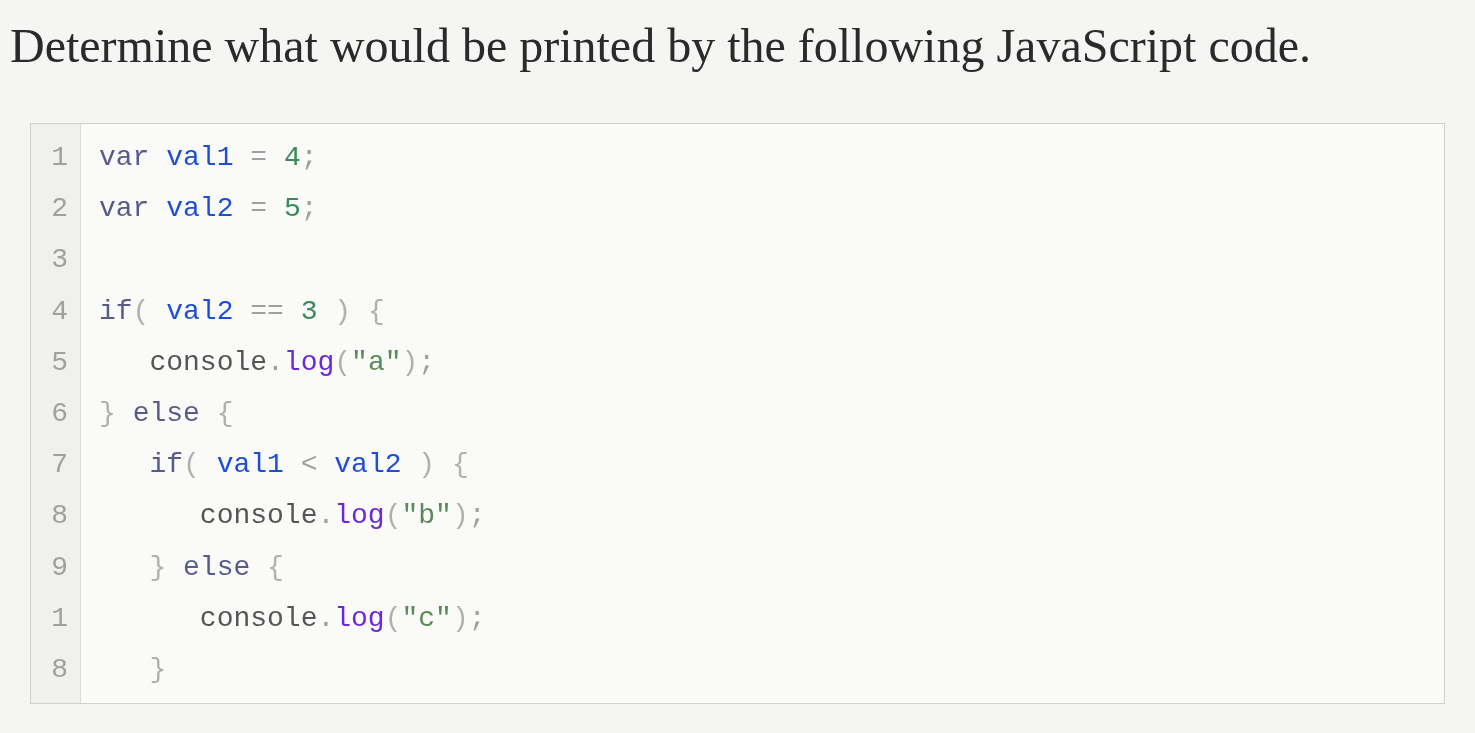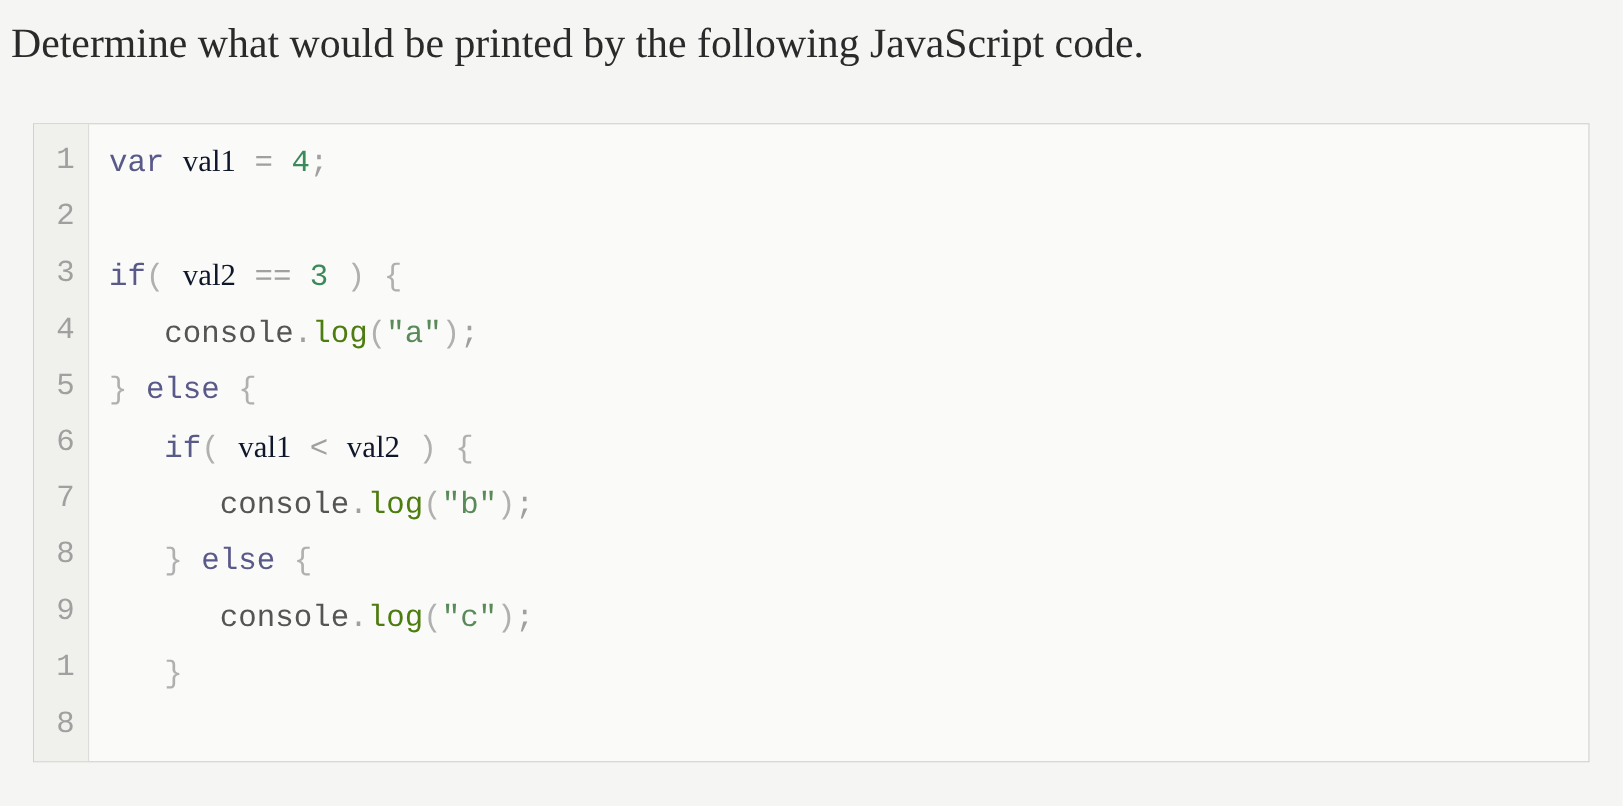--- a/index.html
+++ b/index.html
@@ -15,7 +15,7 @@
       overflow: hidden;
     }
     .question-text {
-      font-size: 38px;
+      font-size: 48px;
       color: #2a2a2a;
       padding: 18px 10px 30px 10px;
       font-weight: normal;

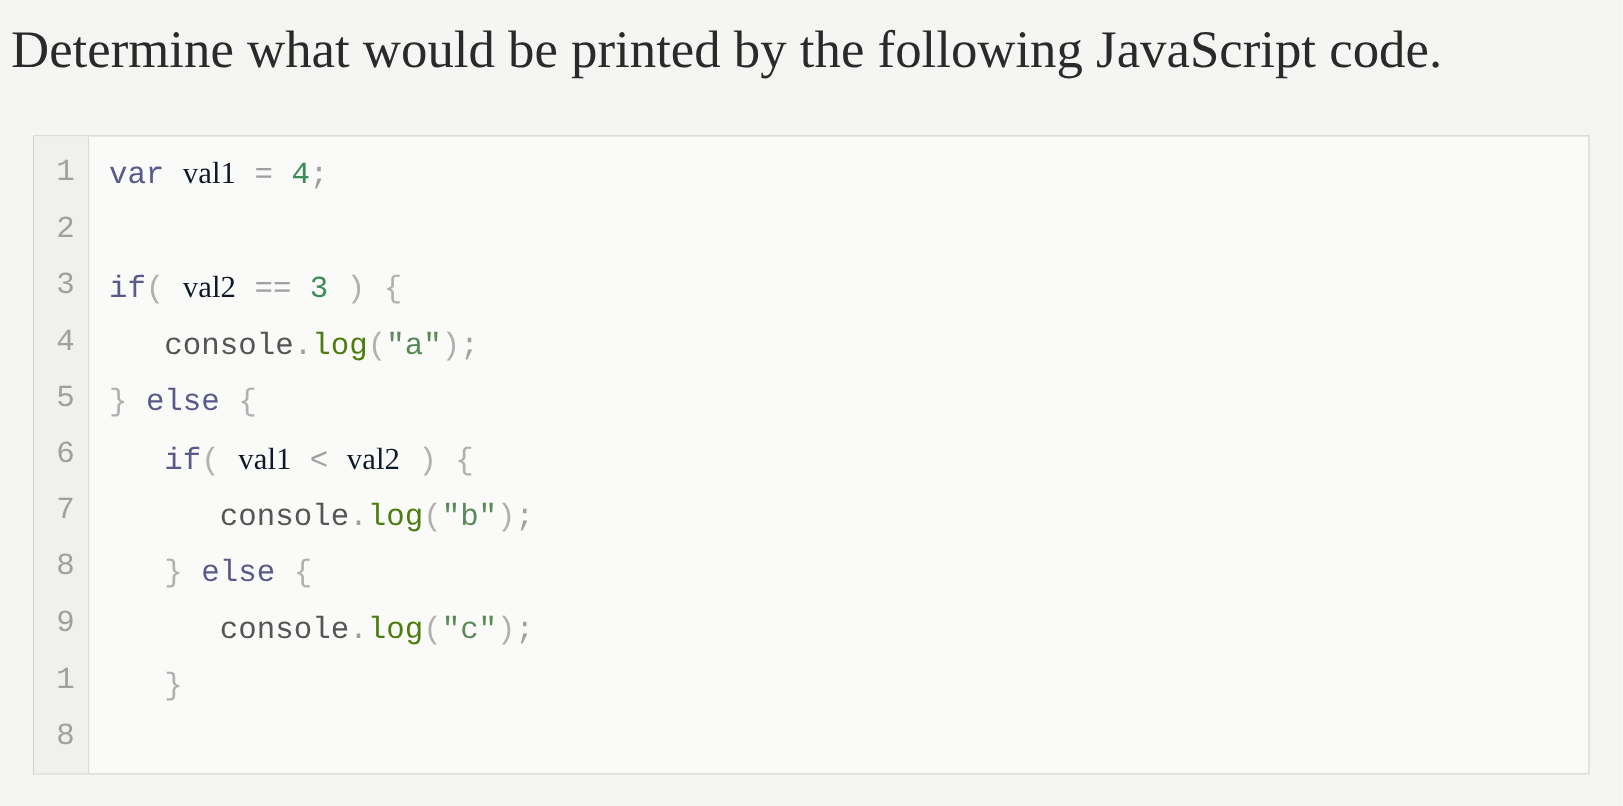--- a/index.html
+++ b/index.html
@@ -56,8 +56,7 @@
       color: #5a5a8a;
     }
     .tok-var {
-      color: #0f172a;
-      font-family: Liberation Serif, serif;
+      color: #1d4ed8;
     }
     .tok-num {
       color: #3a8a5a;

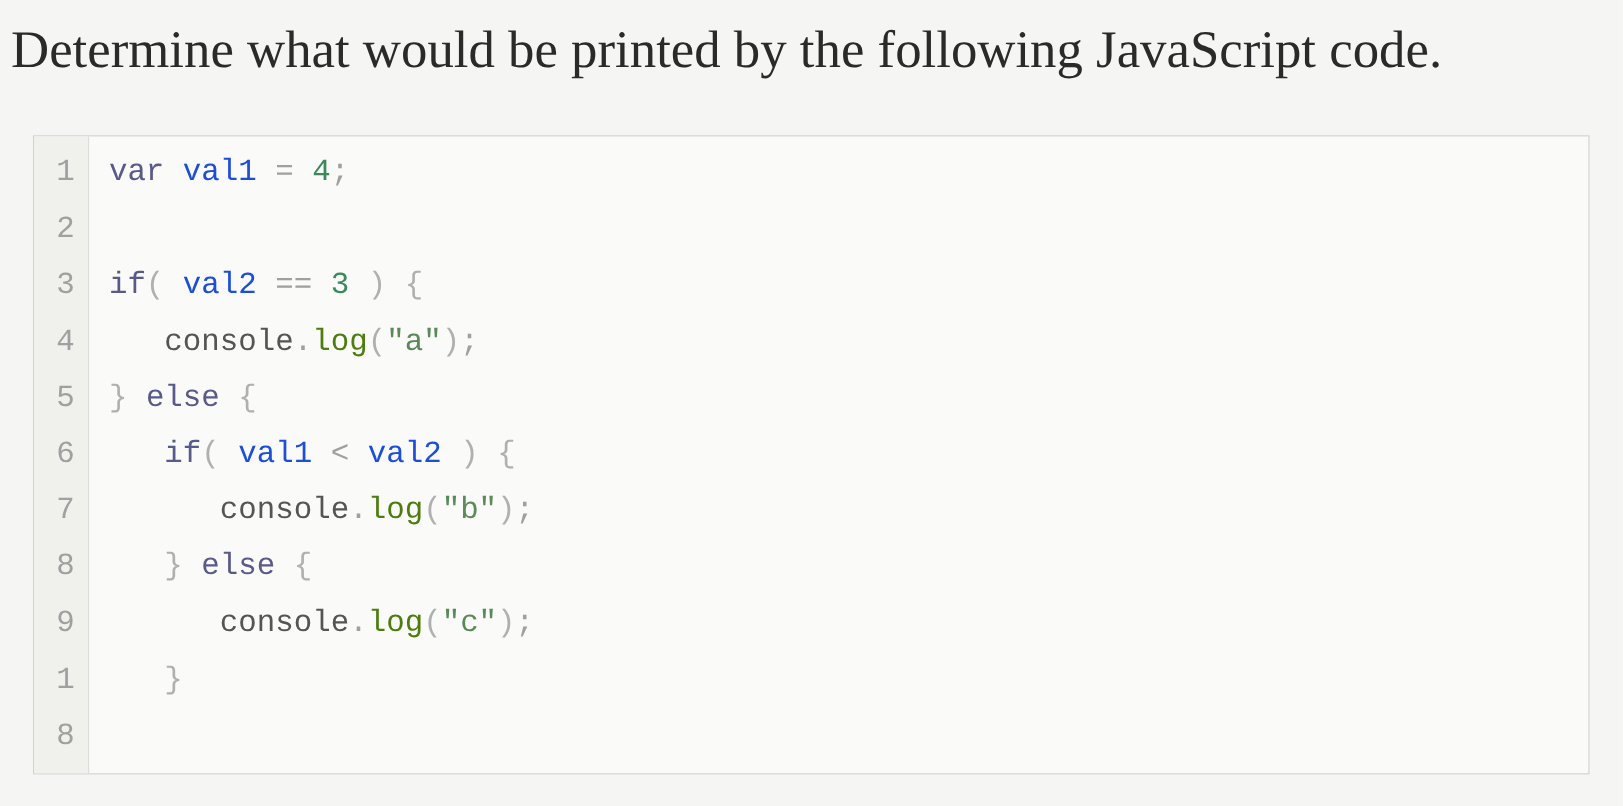--- a/index.html
+++ b/index.html
@@ -98,6 +98,7 @@
     </div>
   <div class="code-area" id="code-area">
       <div class="code-line"><span class="tok-keyword">var</span><span> </span><span class="tok-var">val1</span><span> </span><span class="tok-punct">=</span><span> </span><span class="tok-num">4</span><span class="tok-punct">;</span></div>
+      <div class="code-line"><span class="tok-keyword">var</span><span> </span><span class="tok-var">val2</span><span> </span><span class="tok-punct">=</span><span> </span><span class="tok-num">5</span><span class="tok-punct">;</span></div>
       <div class="code-line">&nbsp;</div>
       <div class="code-line"><span class="tok-keyword">if</span><span class="tok-paren">(</span><span> </span><span class="tok-var">val2</span><span> </span><span class="tok-punct">==</span><span> </span><span class="tok-num">3</span><span> </span><span class="tok-paren">)</span><span> </span><span class="tok-brace">{</span></div>
       <div class="code-line"><span>   </span><span>console</span><span class="tok-punct">.</span><span class="tok-method">log</span><span class="tok-paren">(</span><span class="tok-string">"a"</span><span class="tok-paren">)</span><span class="tok-punct">;</span></div>

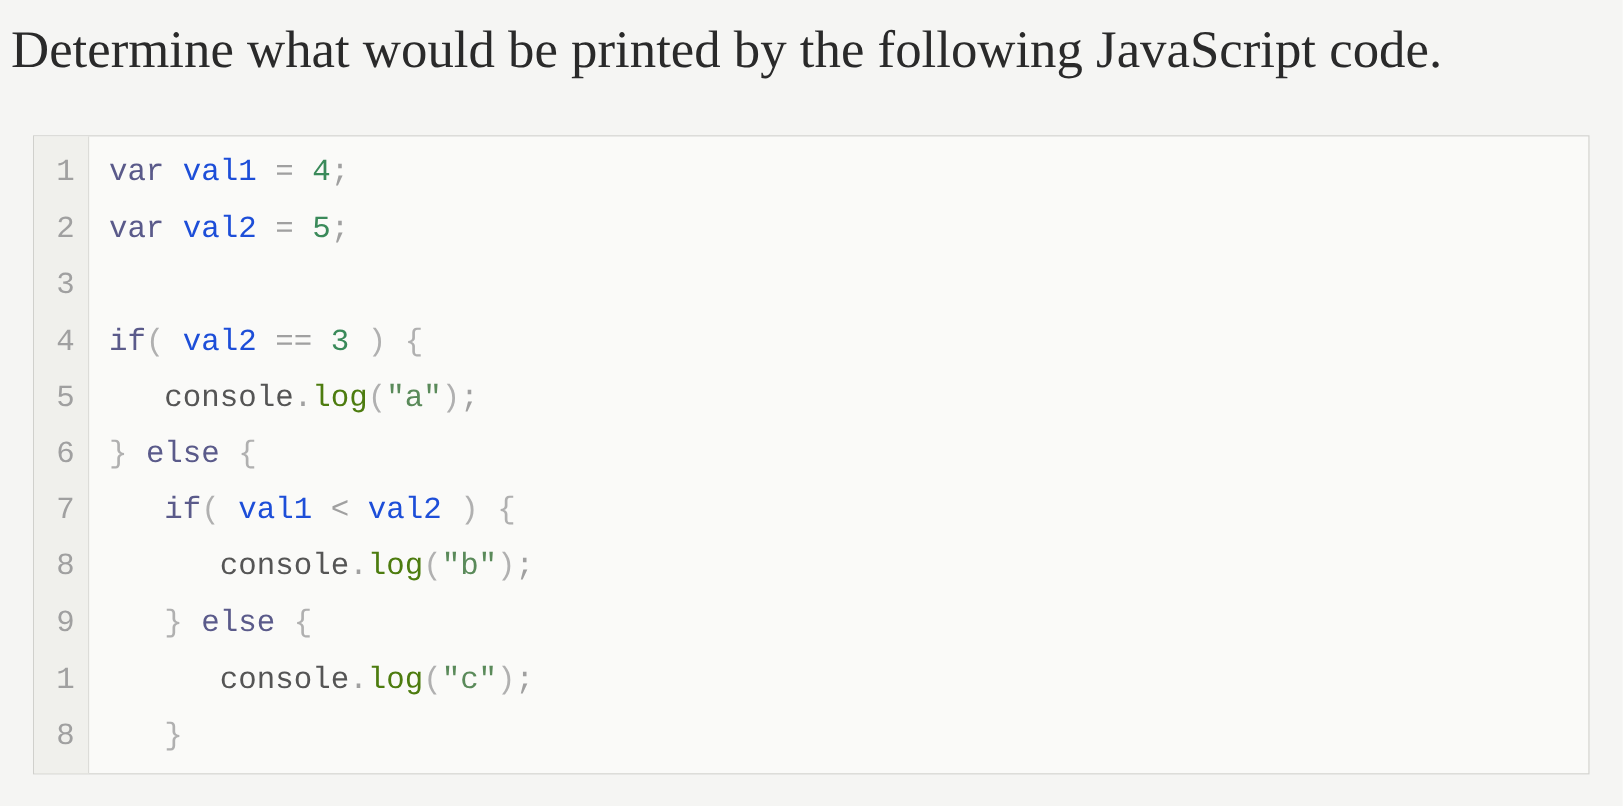--- a/index.html
+++ b/index.html
@@ -65,7 +65,7 @@
       color: #a0a0a0;
     }
     .tok-method {
-      color: #4d7c0f;
+      color: #6d28d9;
     }
     .tok-paren {
       color: #b0b0b0;

